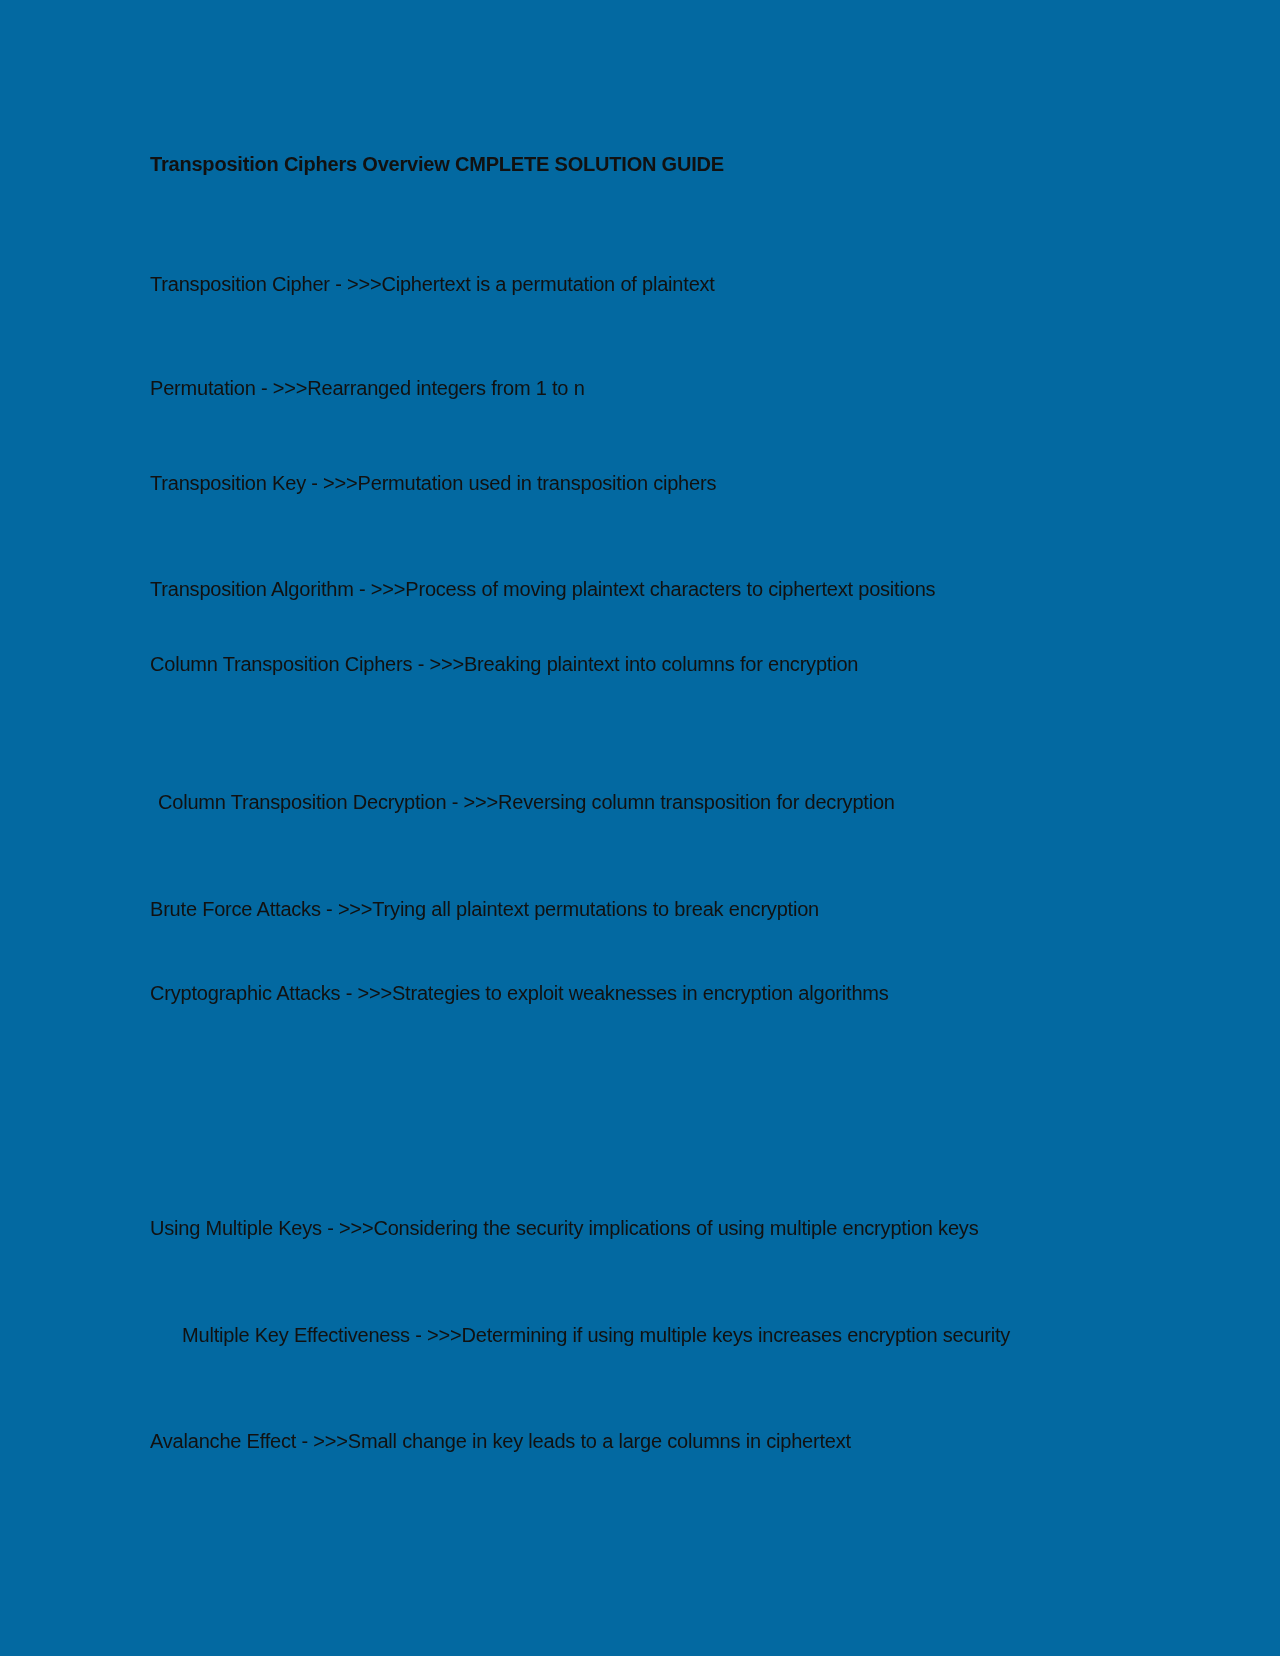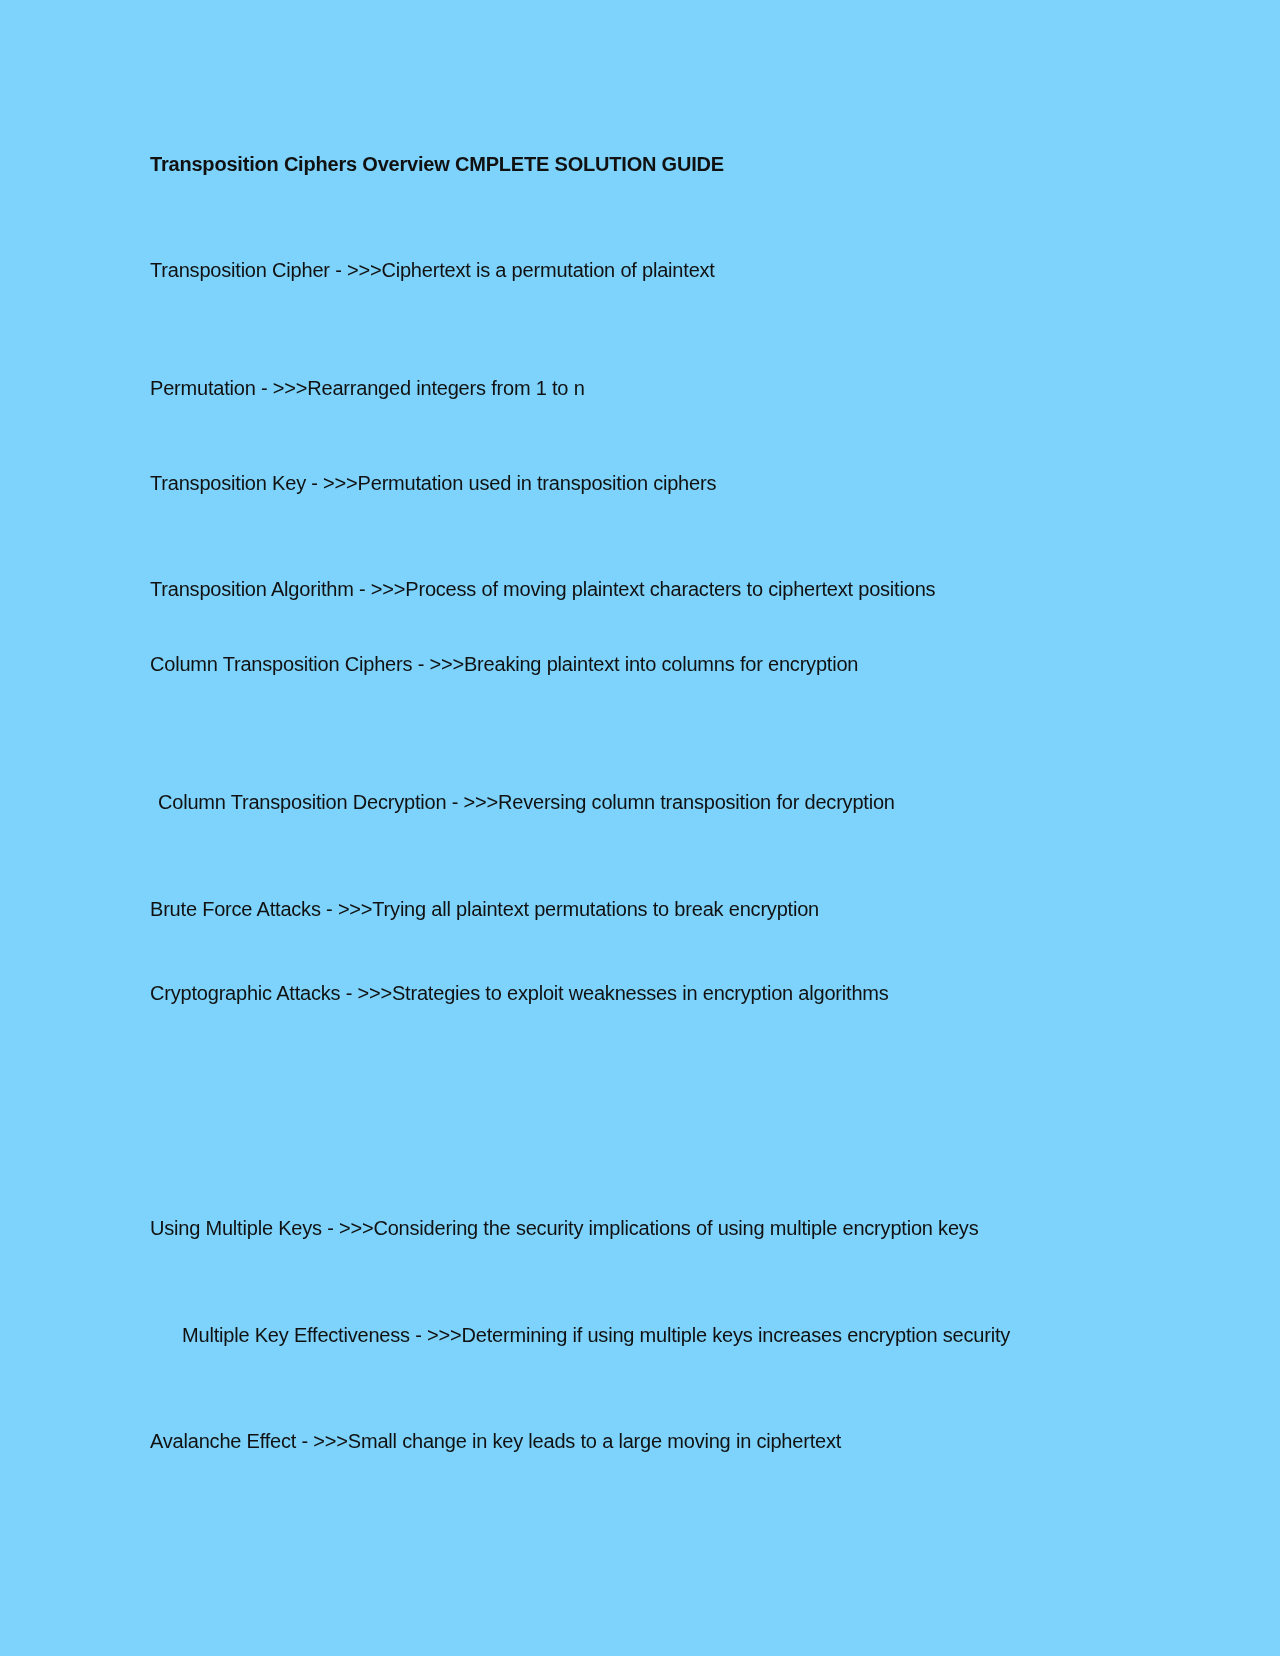--- a/index.html
+++ b/index.html
@@ -20,7 +20,7 @@
       left: 0; top: 0;
       width: 1280px;
       height: 1656px;
-      background: #7dd3fc;
+      background: #0369a1;
     }
     .line {
       position: absolute;

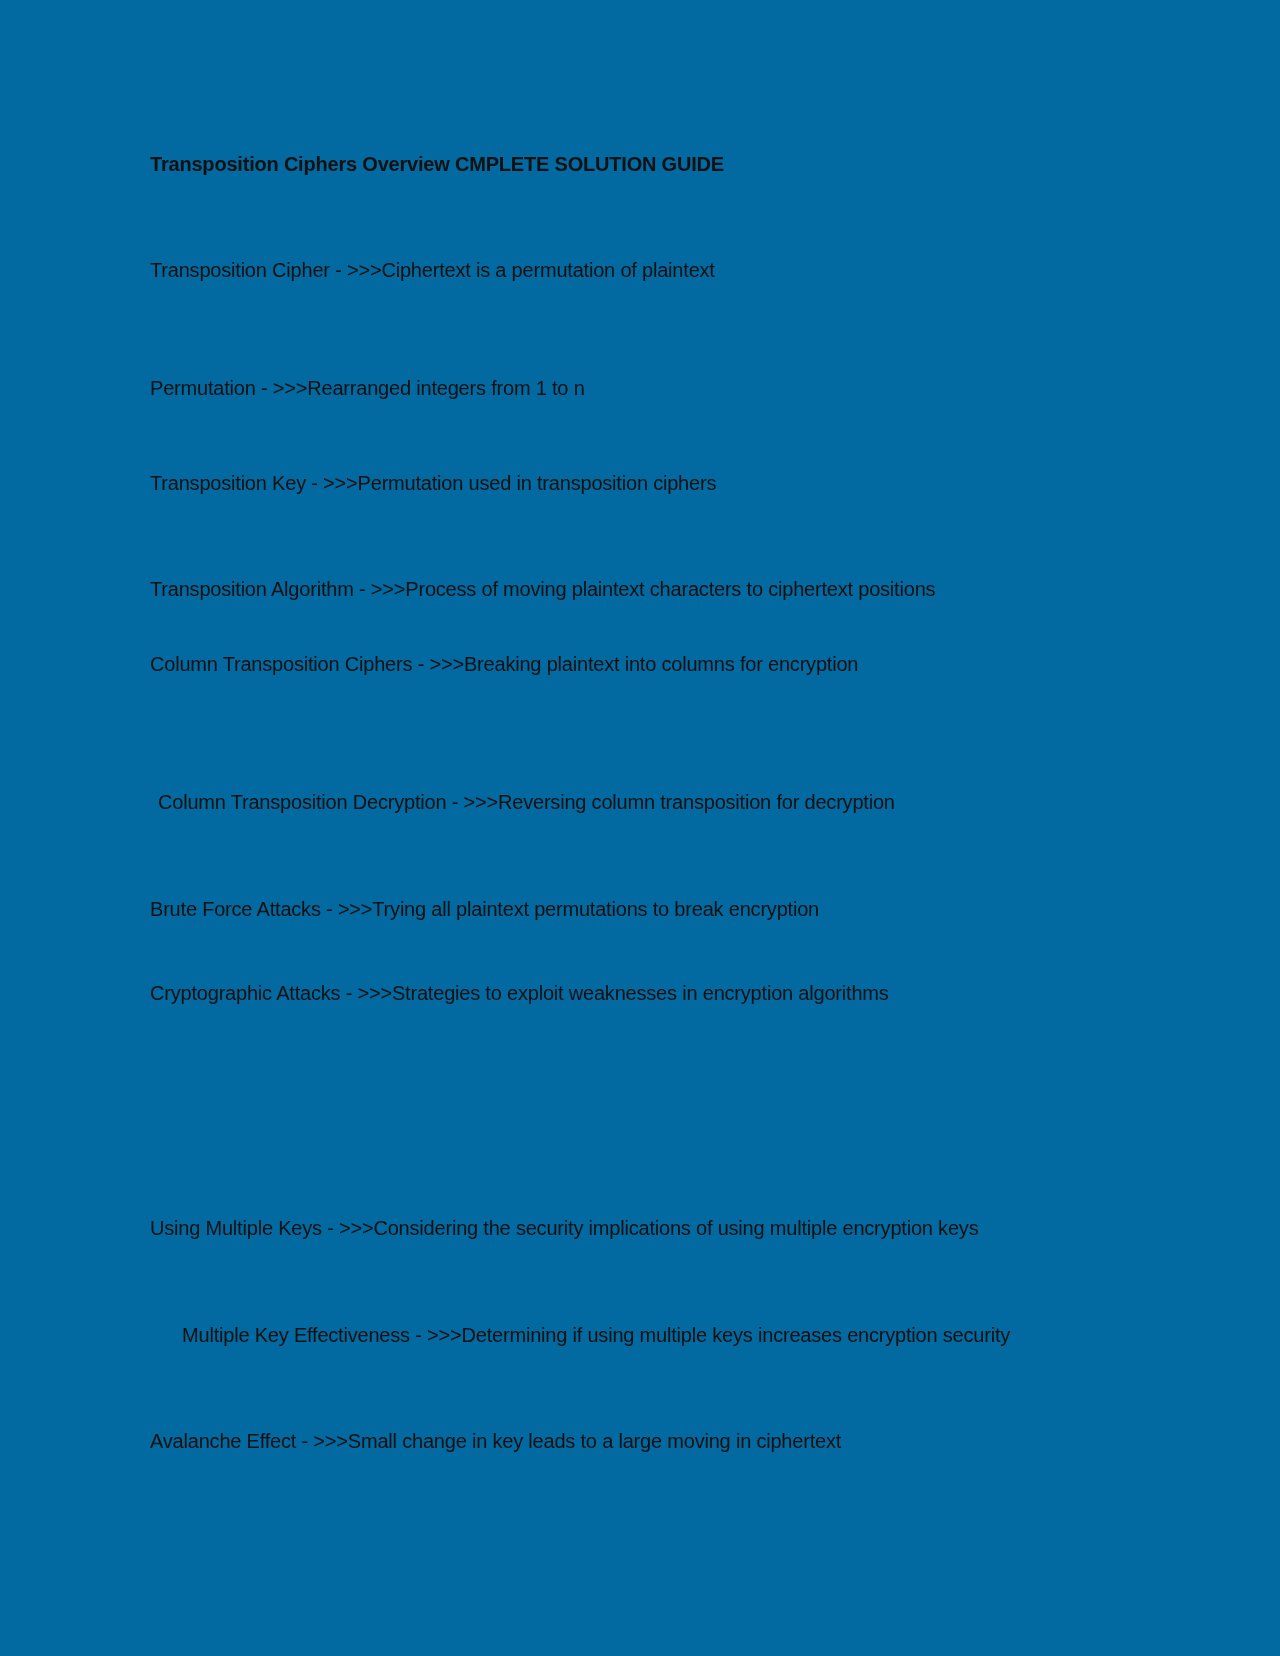--- a/index.html
+++ b/index.html
@@ -40,7 +40,7 @@
 <div class="page">
   <div class="line title" style="top:152px;">Transposition Ciphers Overview CMPLETE SOLUTION GUIDE</div>
 
-  <div class="line" style="top:258px;">
+  <div class="line" style="top:272px;">
     <span>Transposition Cipher</span><span> - &gt;&gt;&gt;</span><span>Ciphertext is a permutation of plaintext</span>
   </div>
 

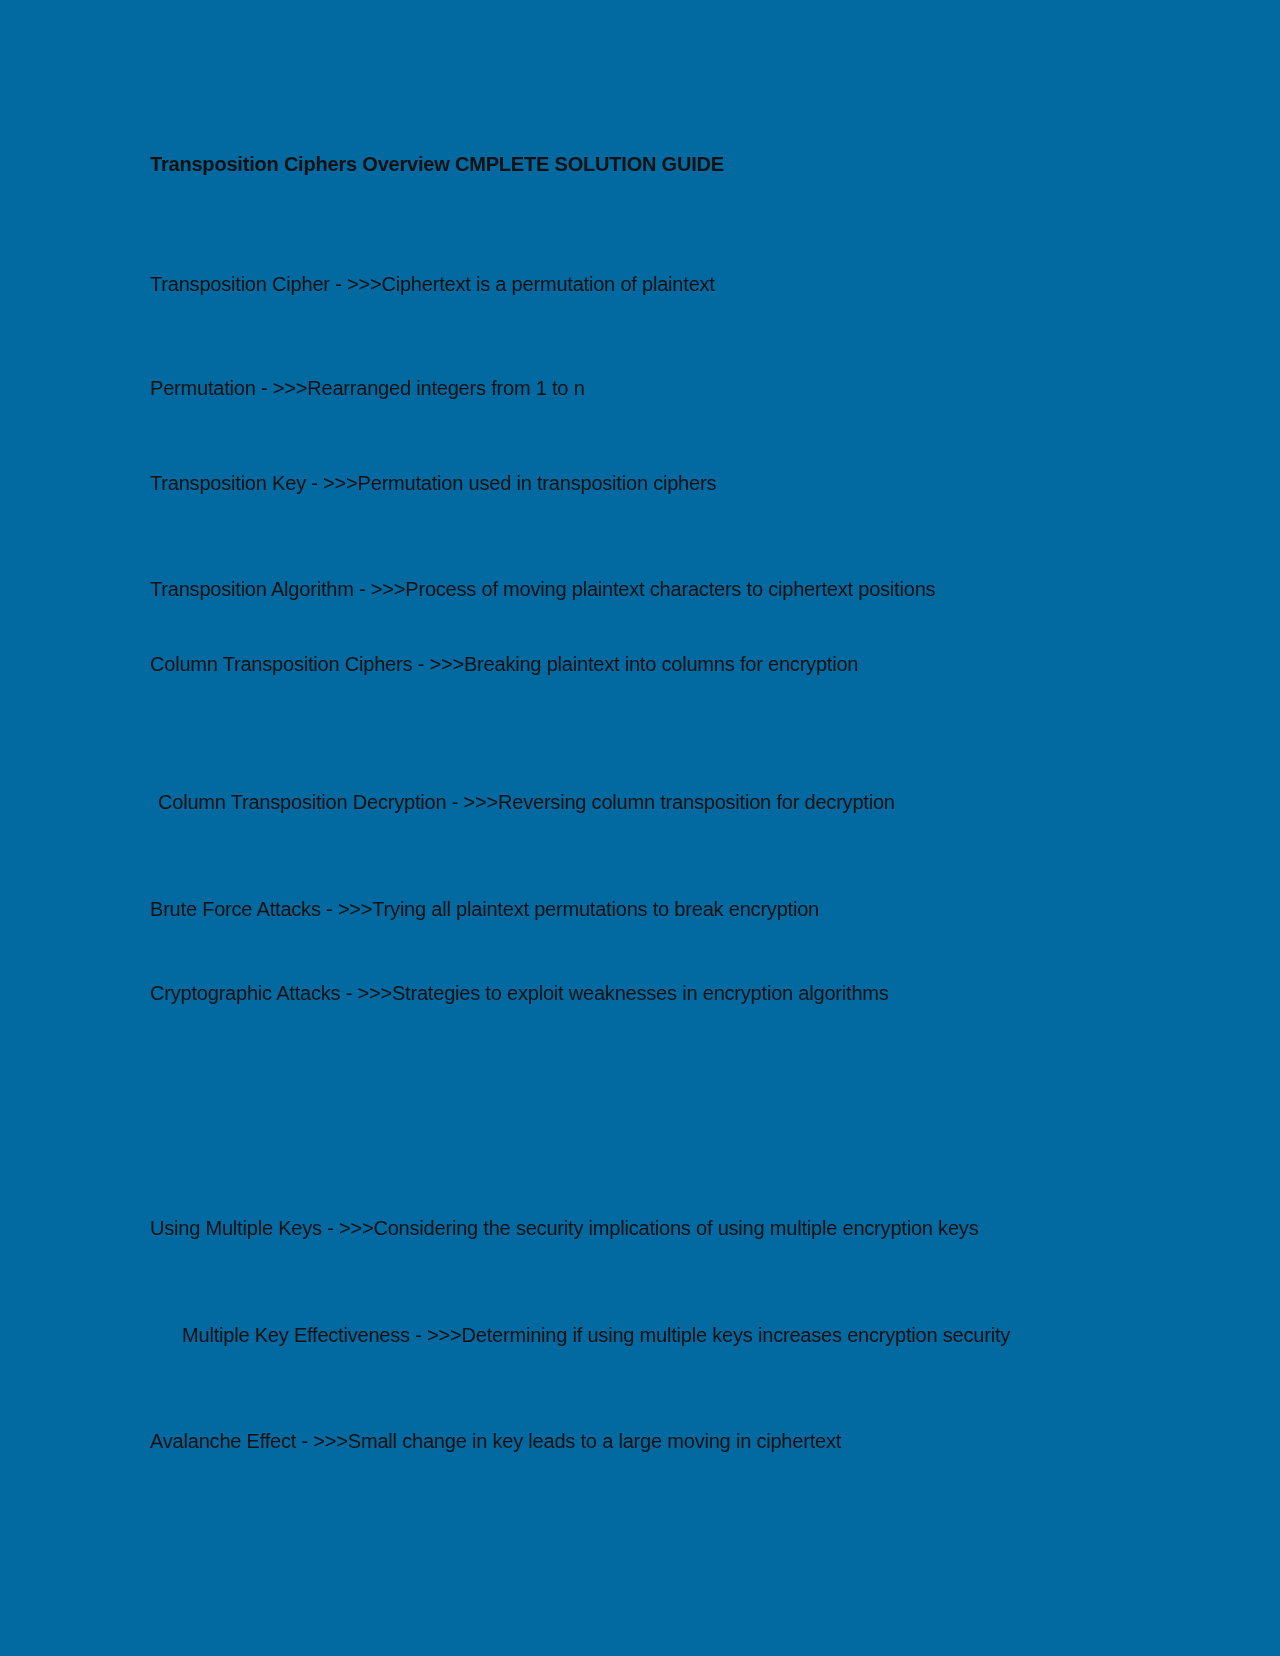--- a/index.html
+++ b/index.html
@@ -82,7 +82,7 @@
   </div>
 
   <div class="line" style="top:1429px;">
-    <span>Avalanche Effect</span><span> - &gt;&gt;&gt;</span><span>Small change in key leads to a large moving in ciphertext</span>
+    <span>Avalanche Effect</span><span> - &gt;&gt;&gt;</span><span>Small change in key leads to a large columns in ciphertext</span>
   </div>
 </div>
 

